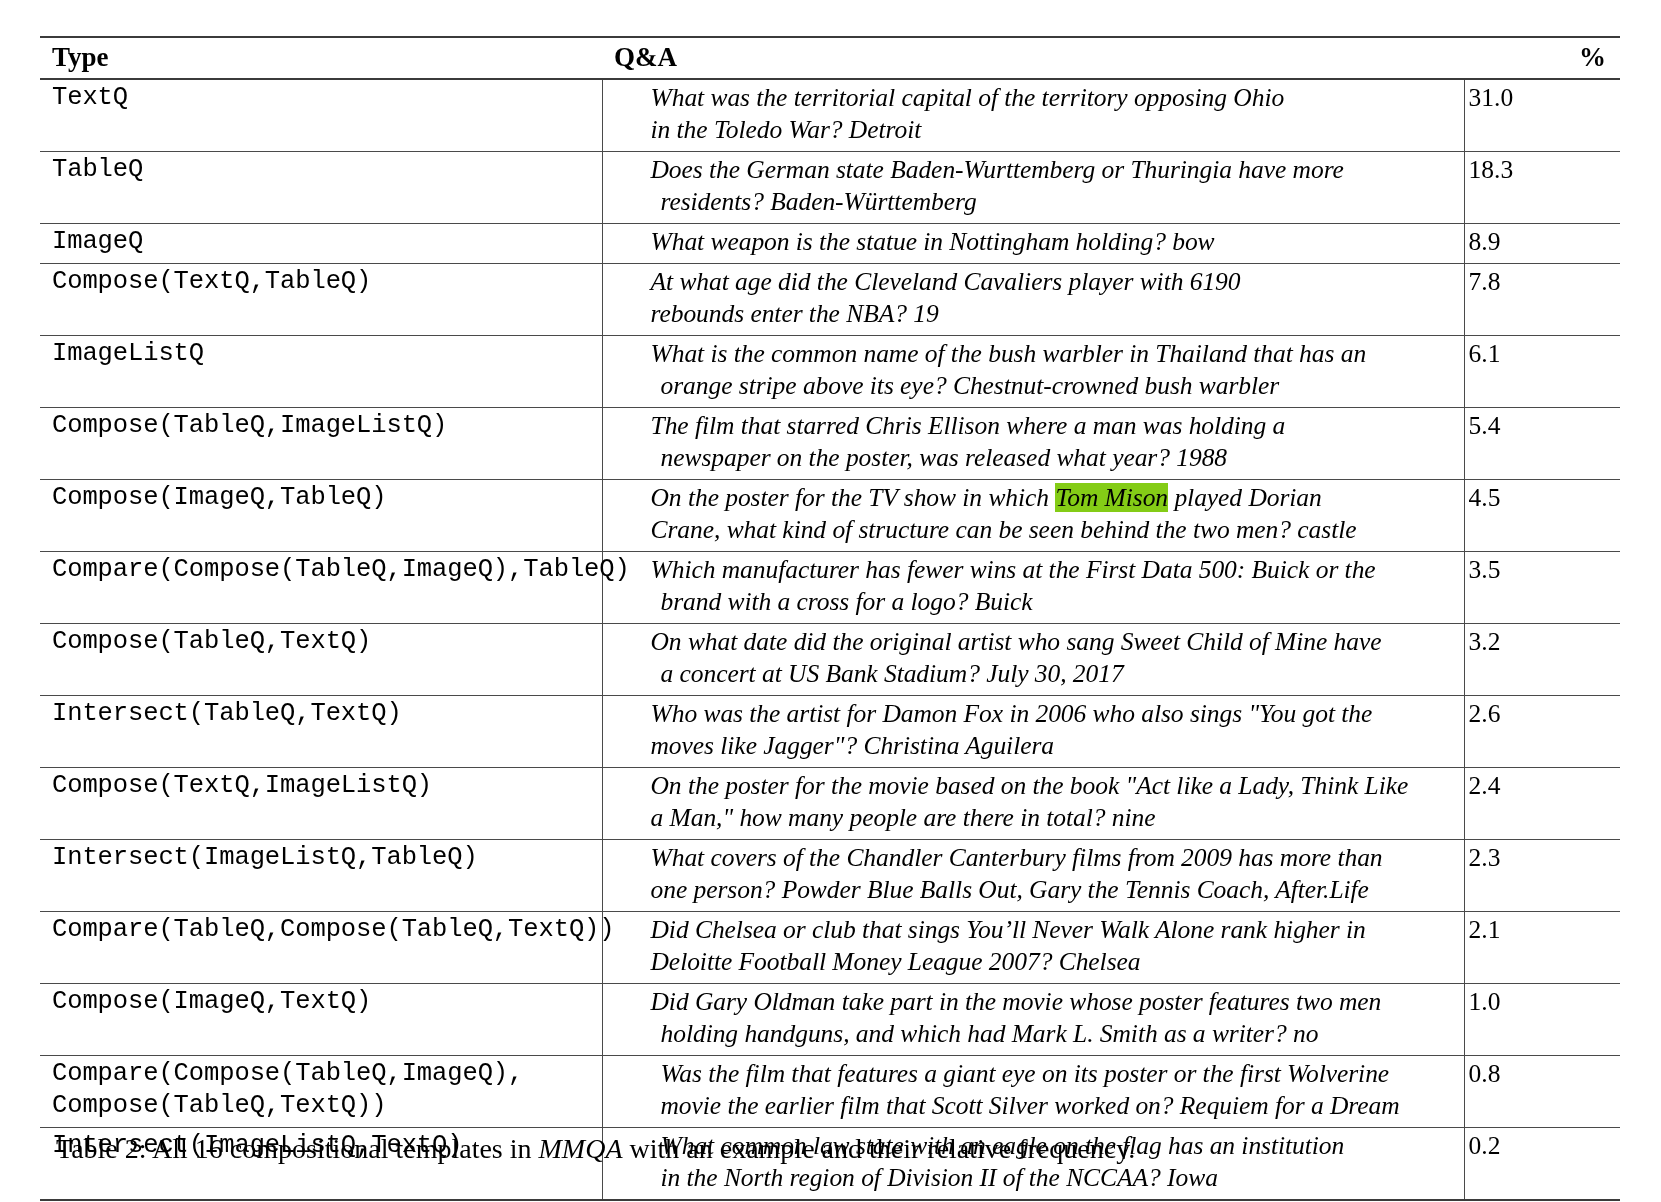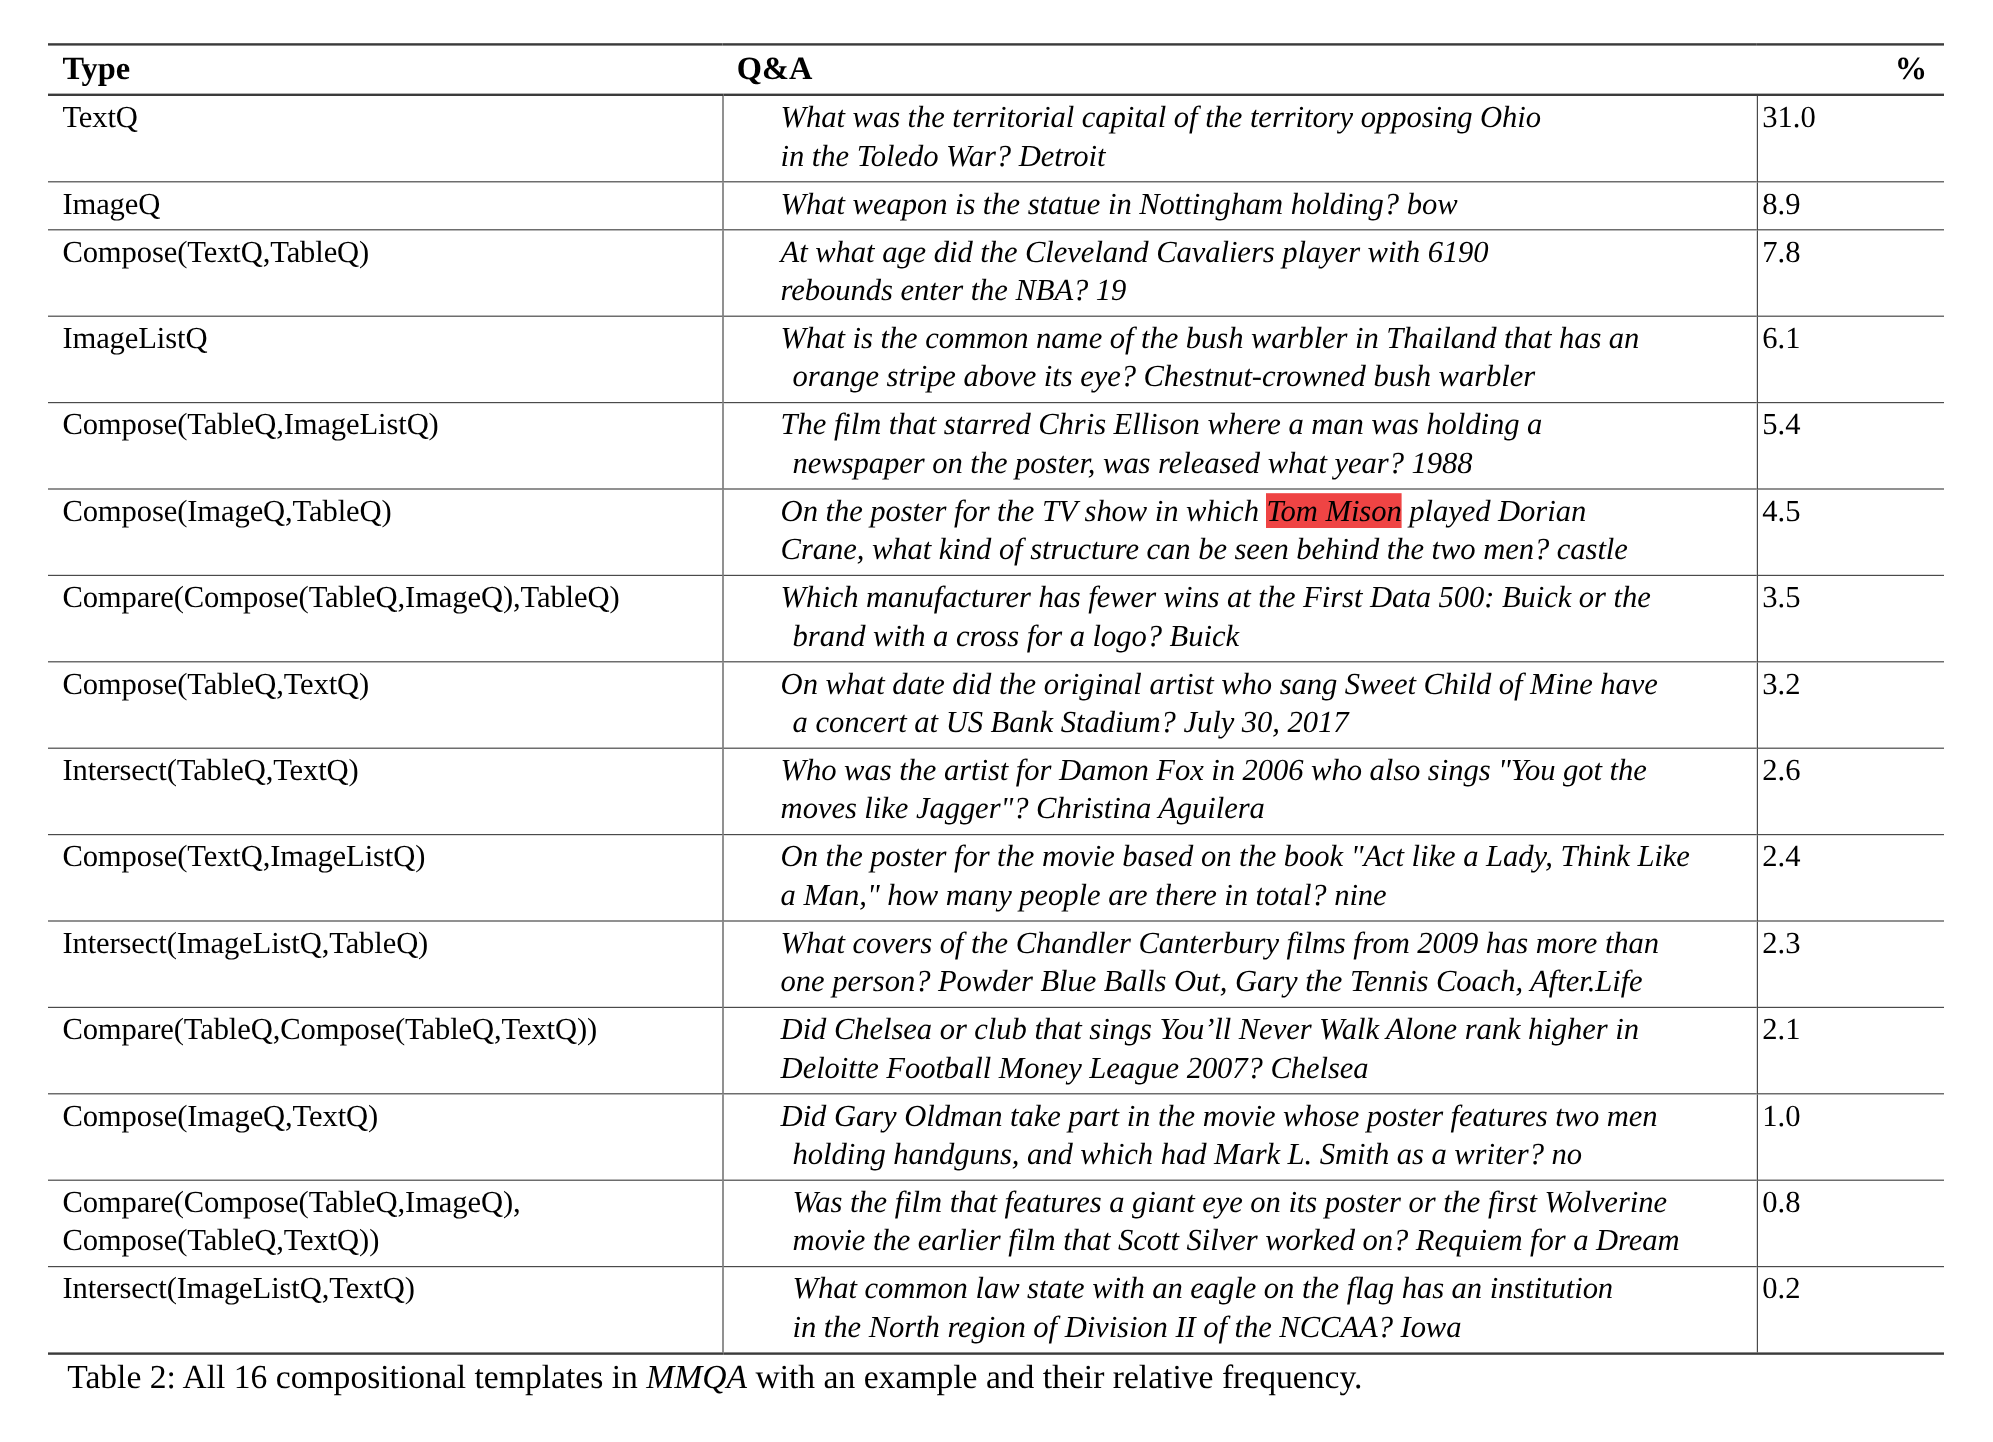--- a/index.html
+++ b/index.html
@@ -62,6 +62,7 @@
     white-space: pre-line;
     border-right: 1.4px solid #4a4a4a;
     letter-spacing: -0.1px;
+    font-family: Liberation Mono, monospace;
   }
   td.qa-cell {
     font-style: italic;

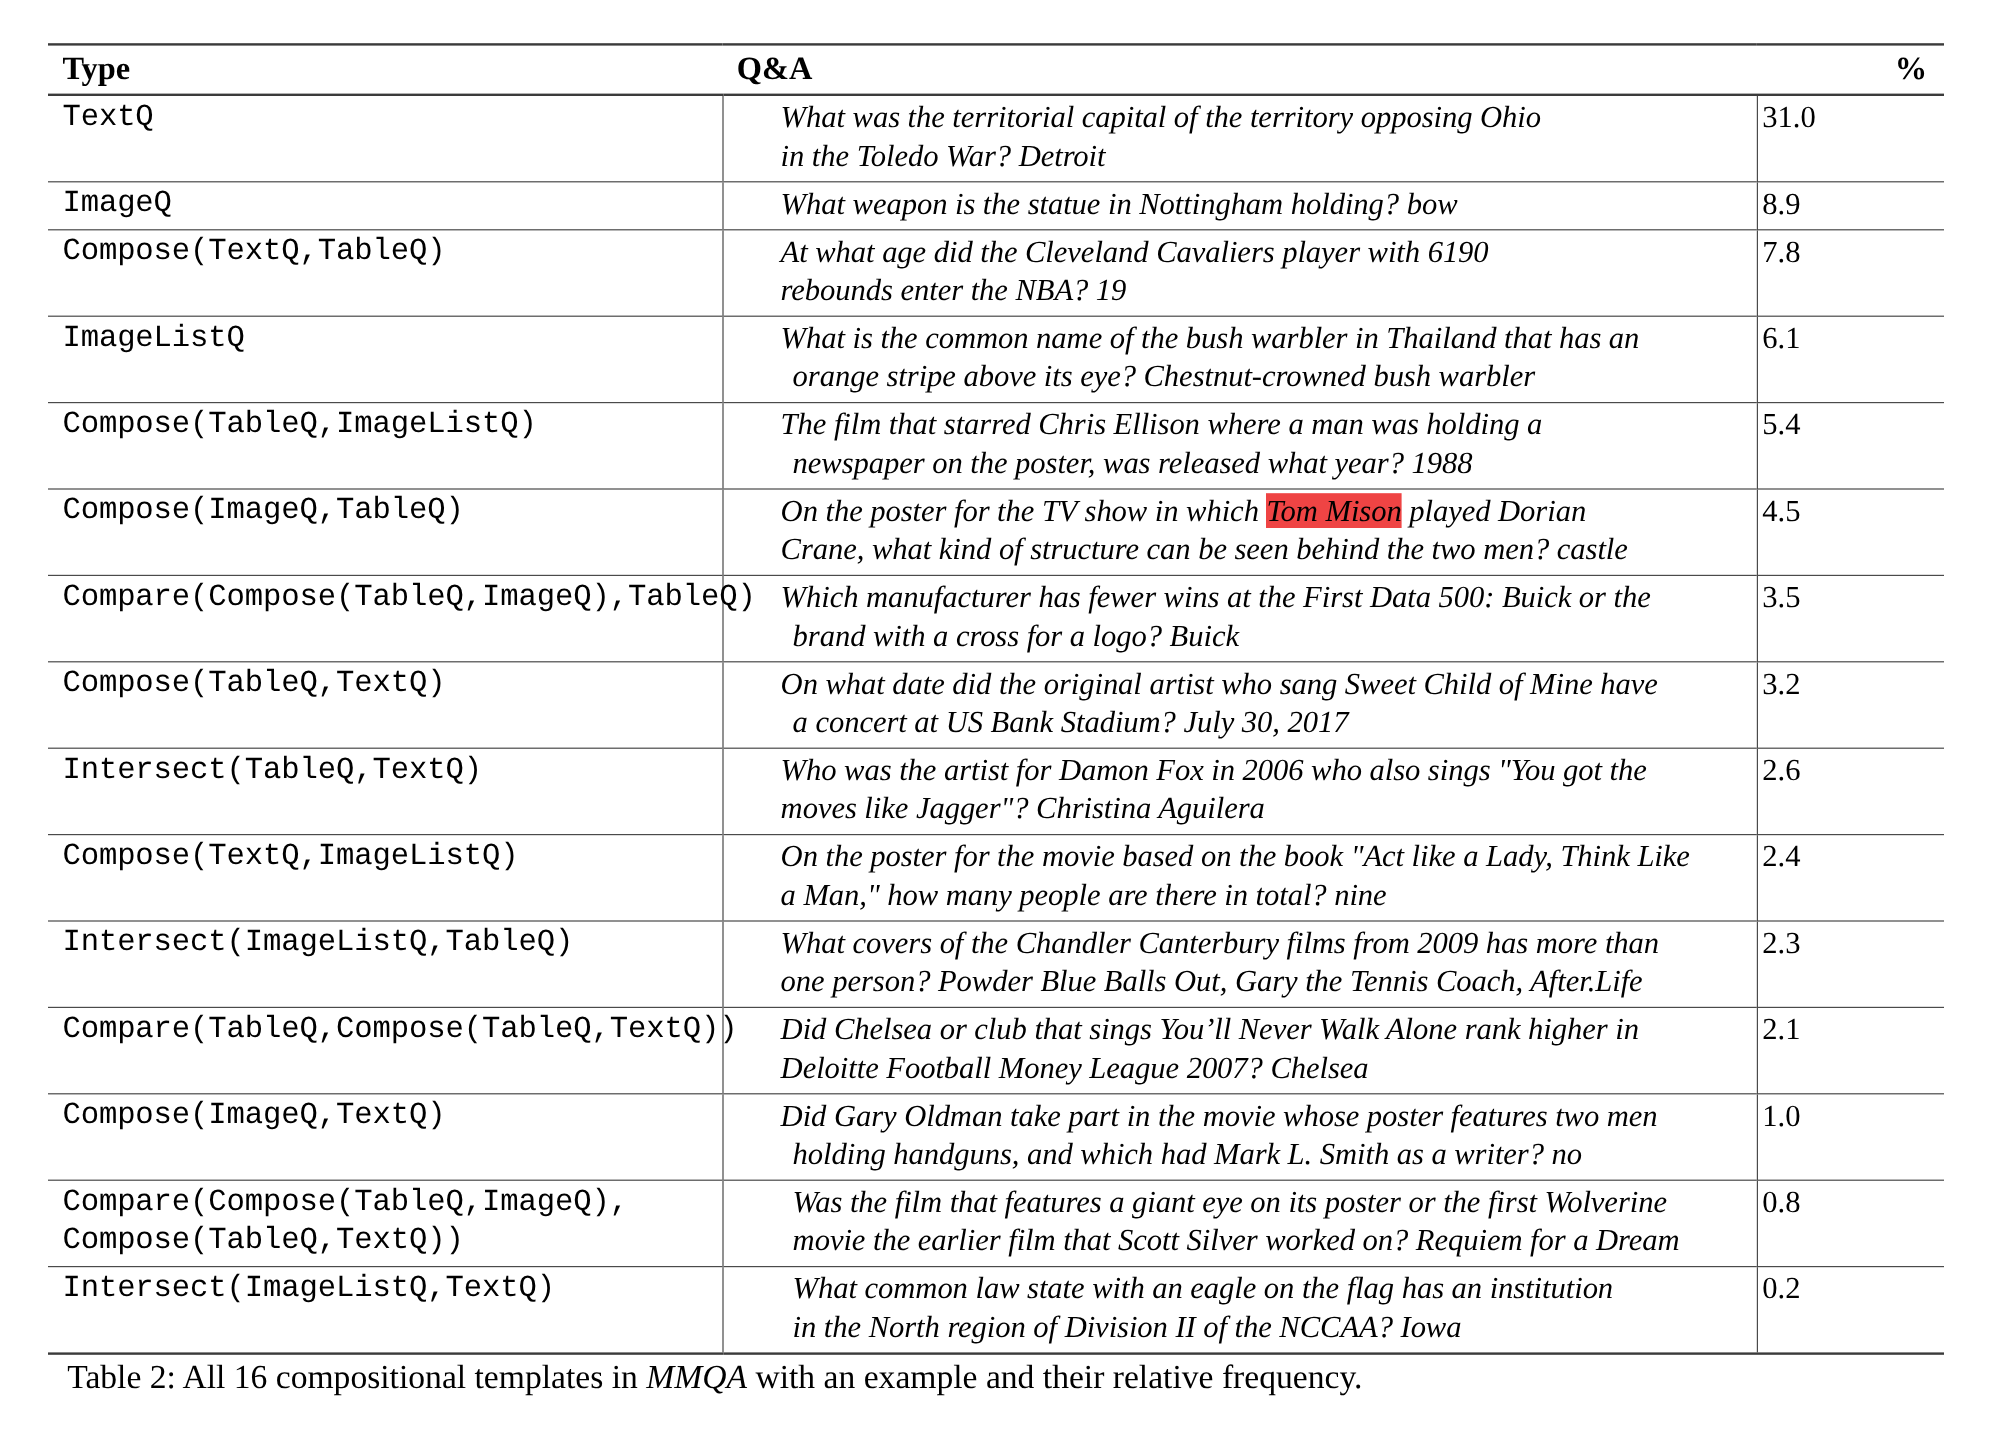--- a/index.html
+++ b/index.html
@@ -120,6 +120,14 @@
             <td class="pct-cell">31.0</td>
           </tr>
           <tr>
+            <td class="type-cell">TableQ</td>
+            <td class="qa-cell">
+              <span class="qline">Does the German state Baden-Wurttemberg or Thuringia have more</span>
+              <span class="qline indent">residents? Baden-Württemberg</span>
+            </td>
+            <td class="pct-cell">18.3</td>
+          </tr>
+          <tr>
             <td class="type-cell">ImageQ</td>
             <td class="qa-cell">
               <span class="qline">What weapon is the statue in Nottingham holding? bow</span>

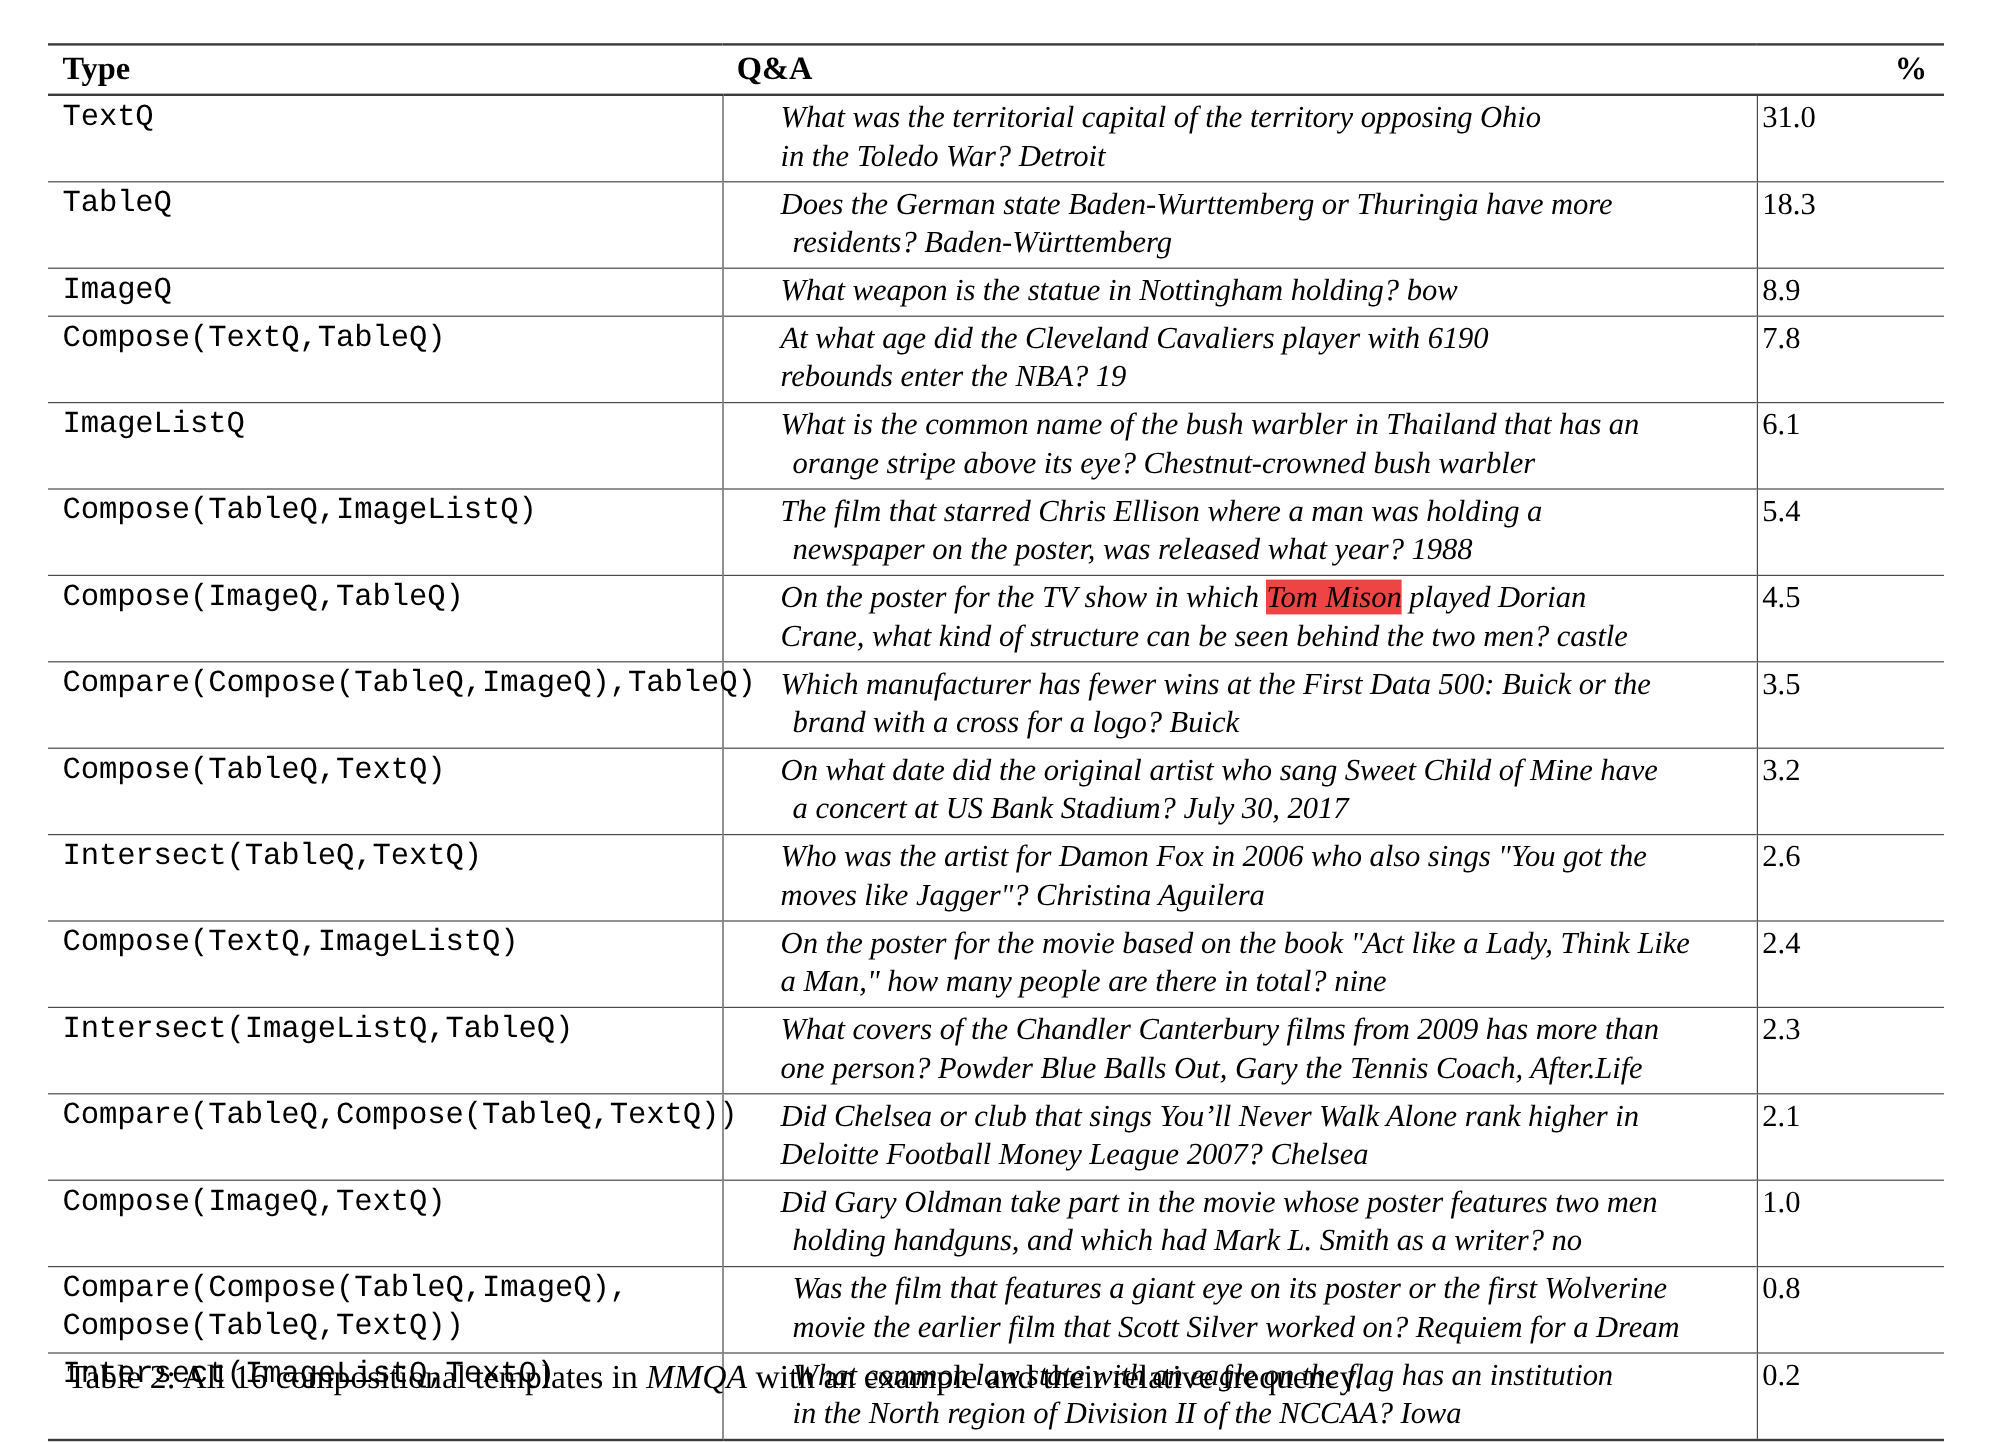--- a/index.html
+++ b/index.html
@@ -72,7 +72,7 @@
   }
   td.qa-cell .qline { display: block; margin-left: 34px; }
   td.qa-cell .qline.indent { padding-left: 10px; }
-  td.qa-cell .hl { background: #ef4444; }
+  td.qa-cell .hl { background: #84cc16; }
   td.pct-cell {
     text-align: left;
     padding-right: 16px;

